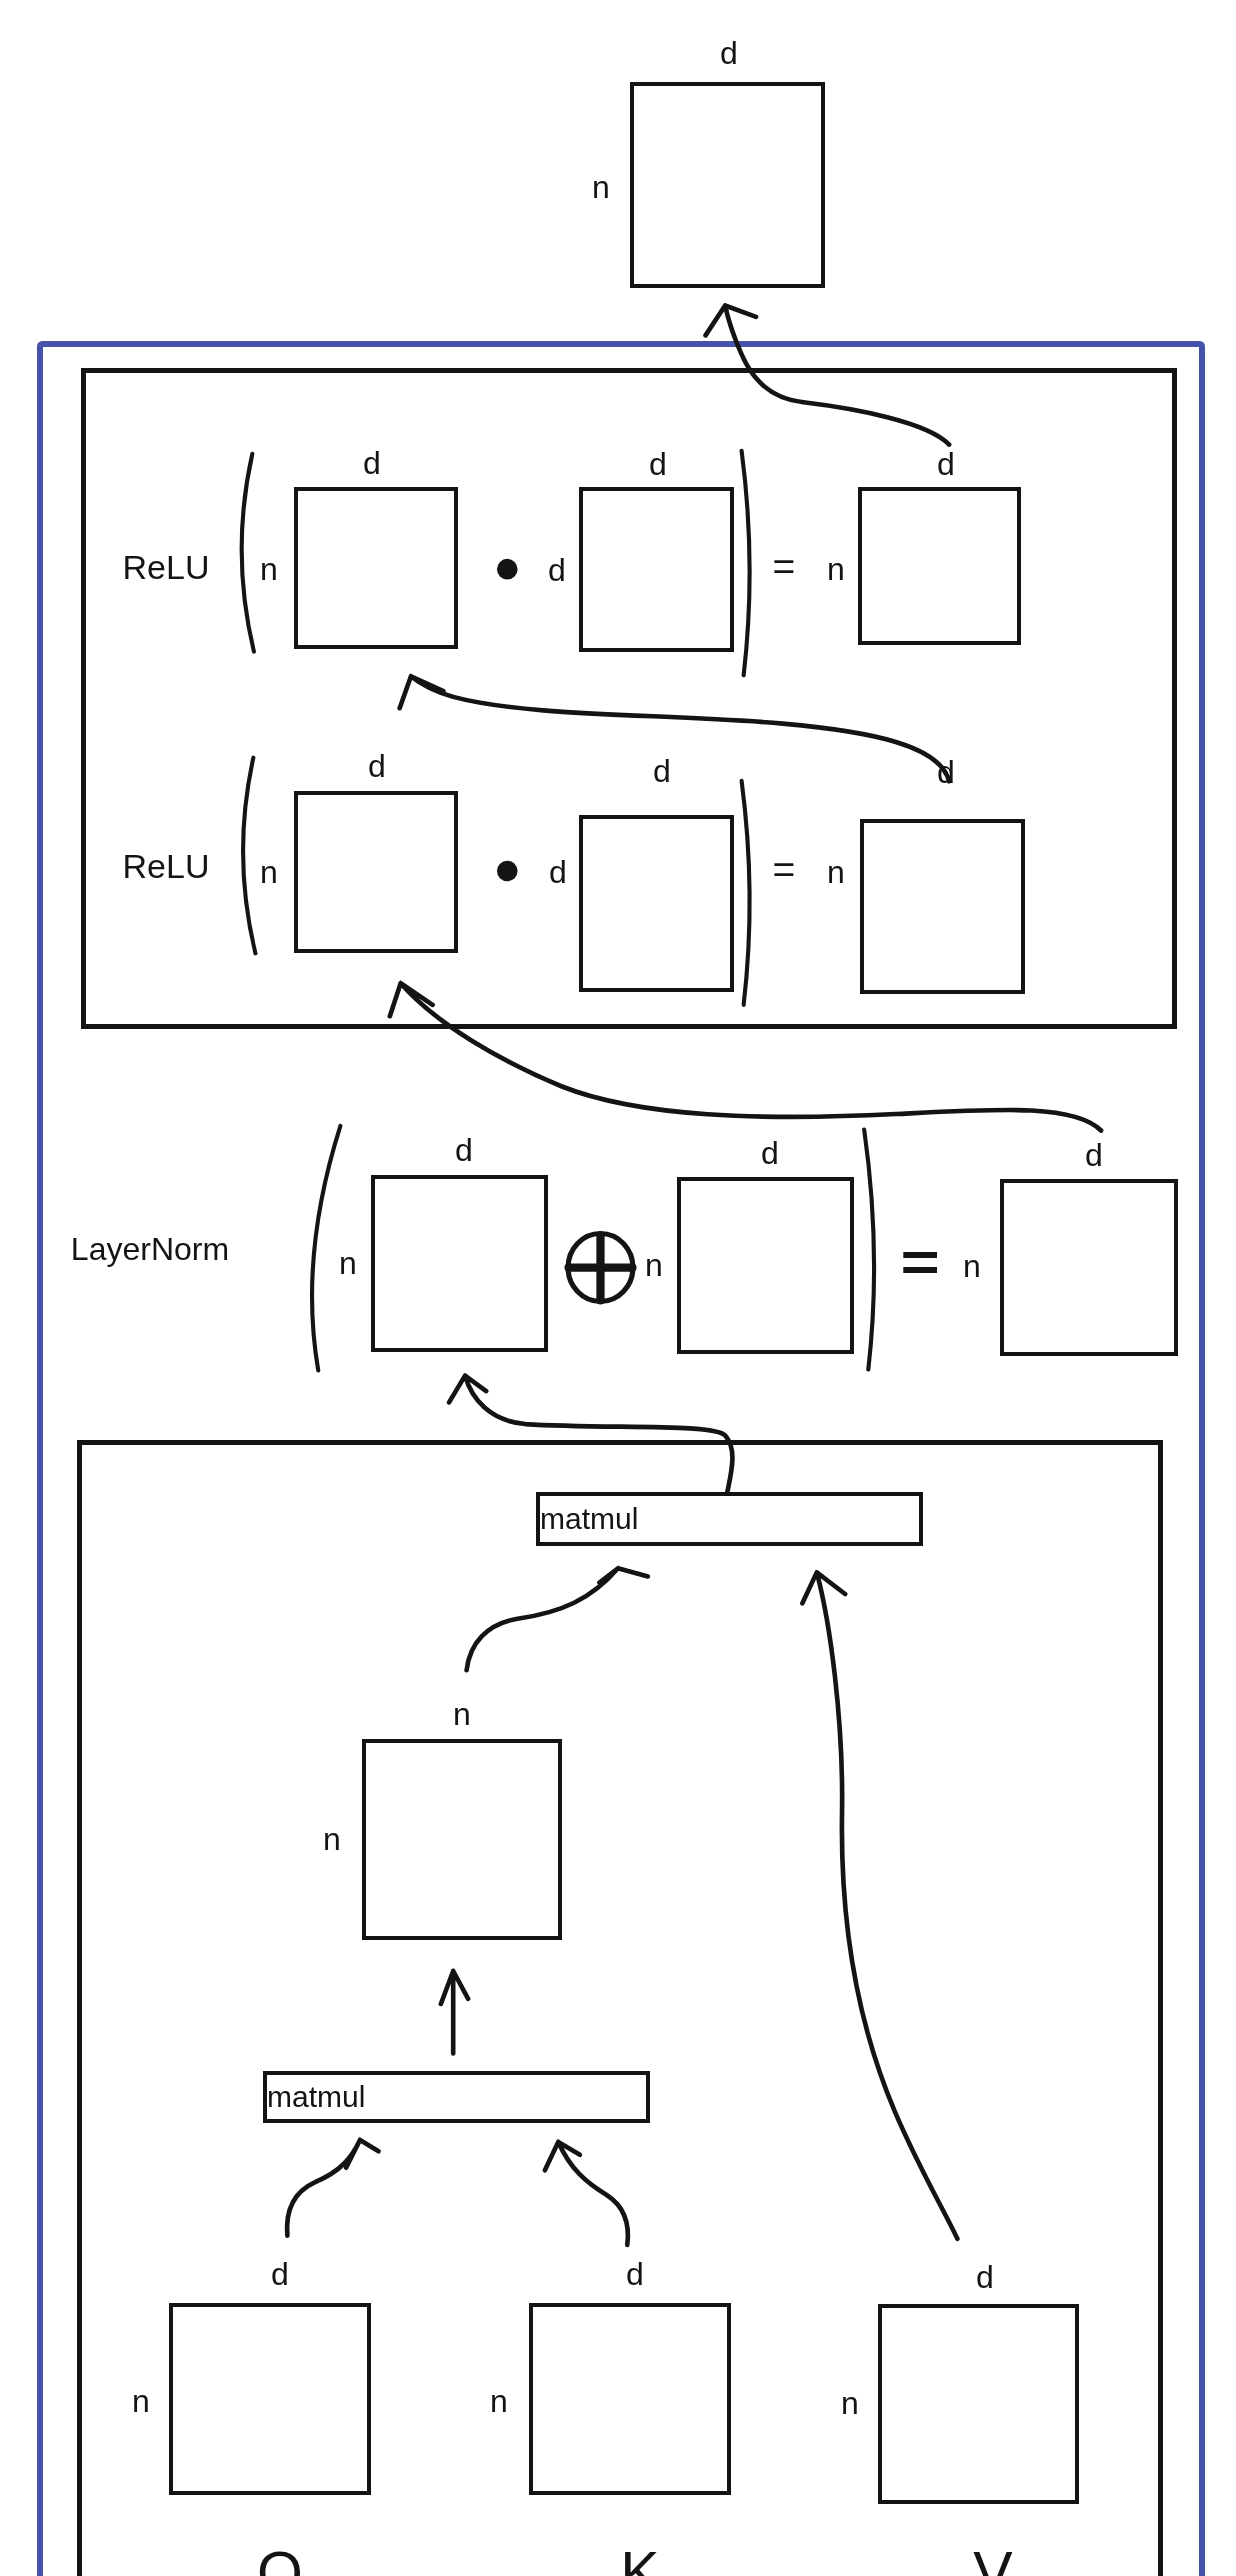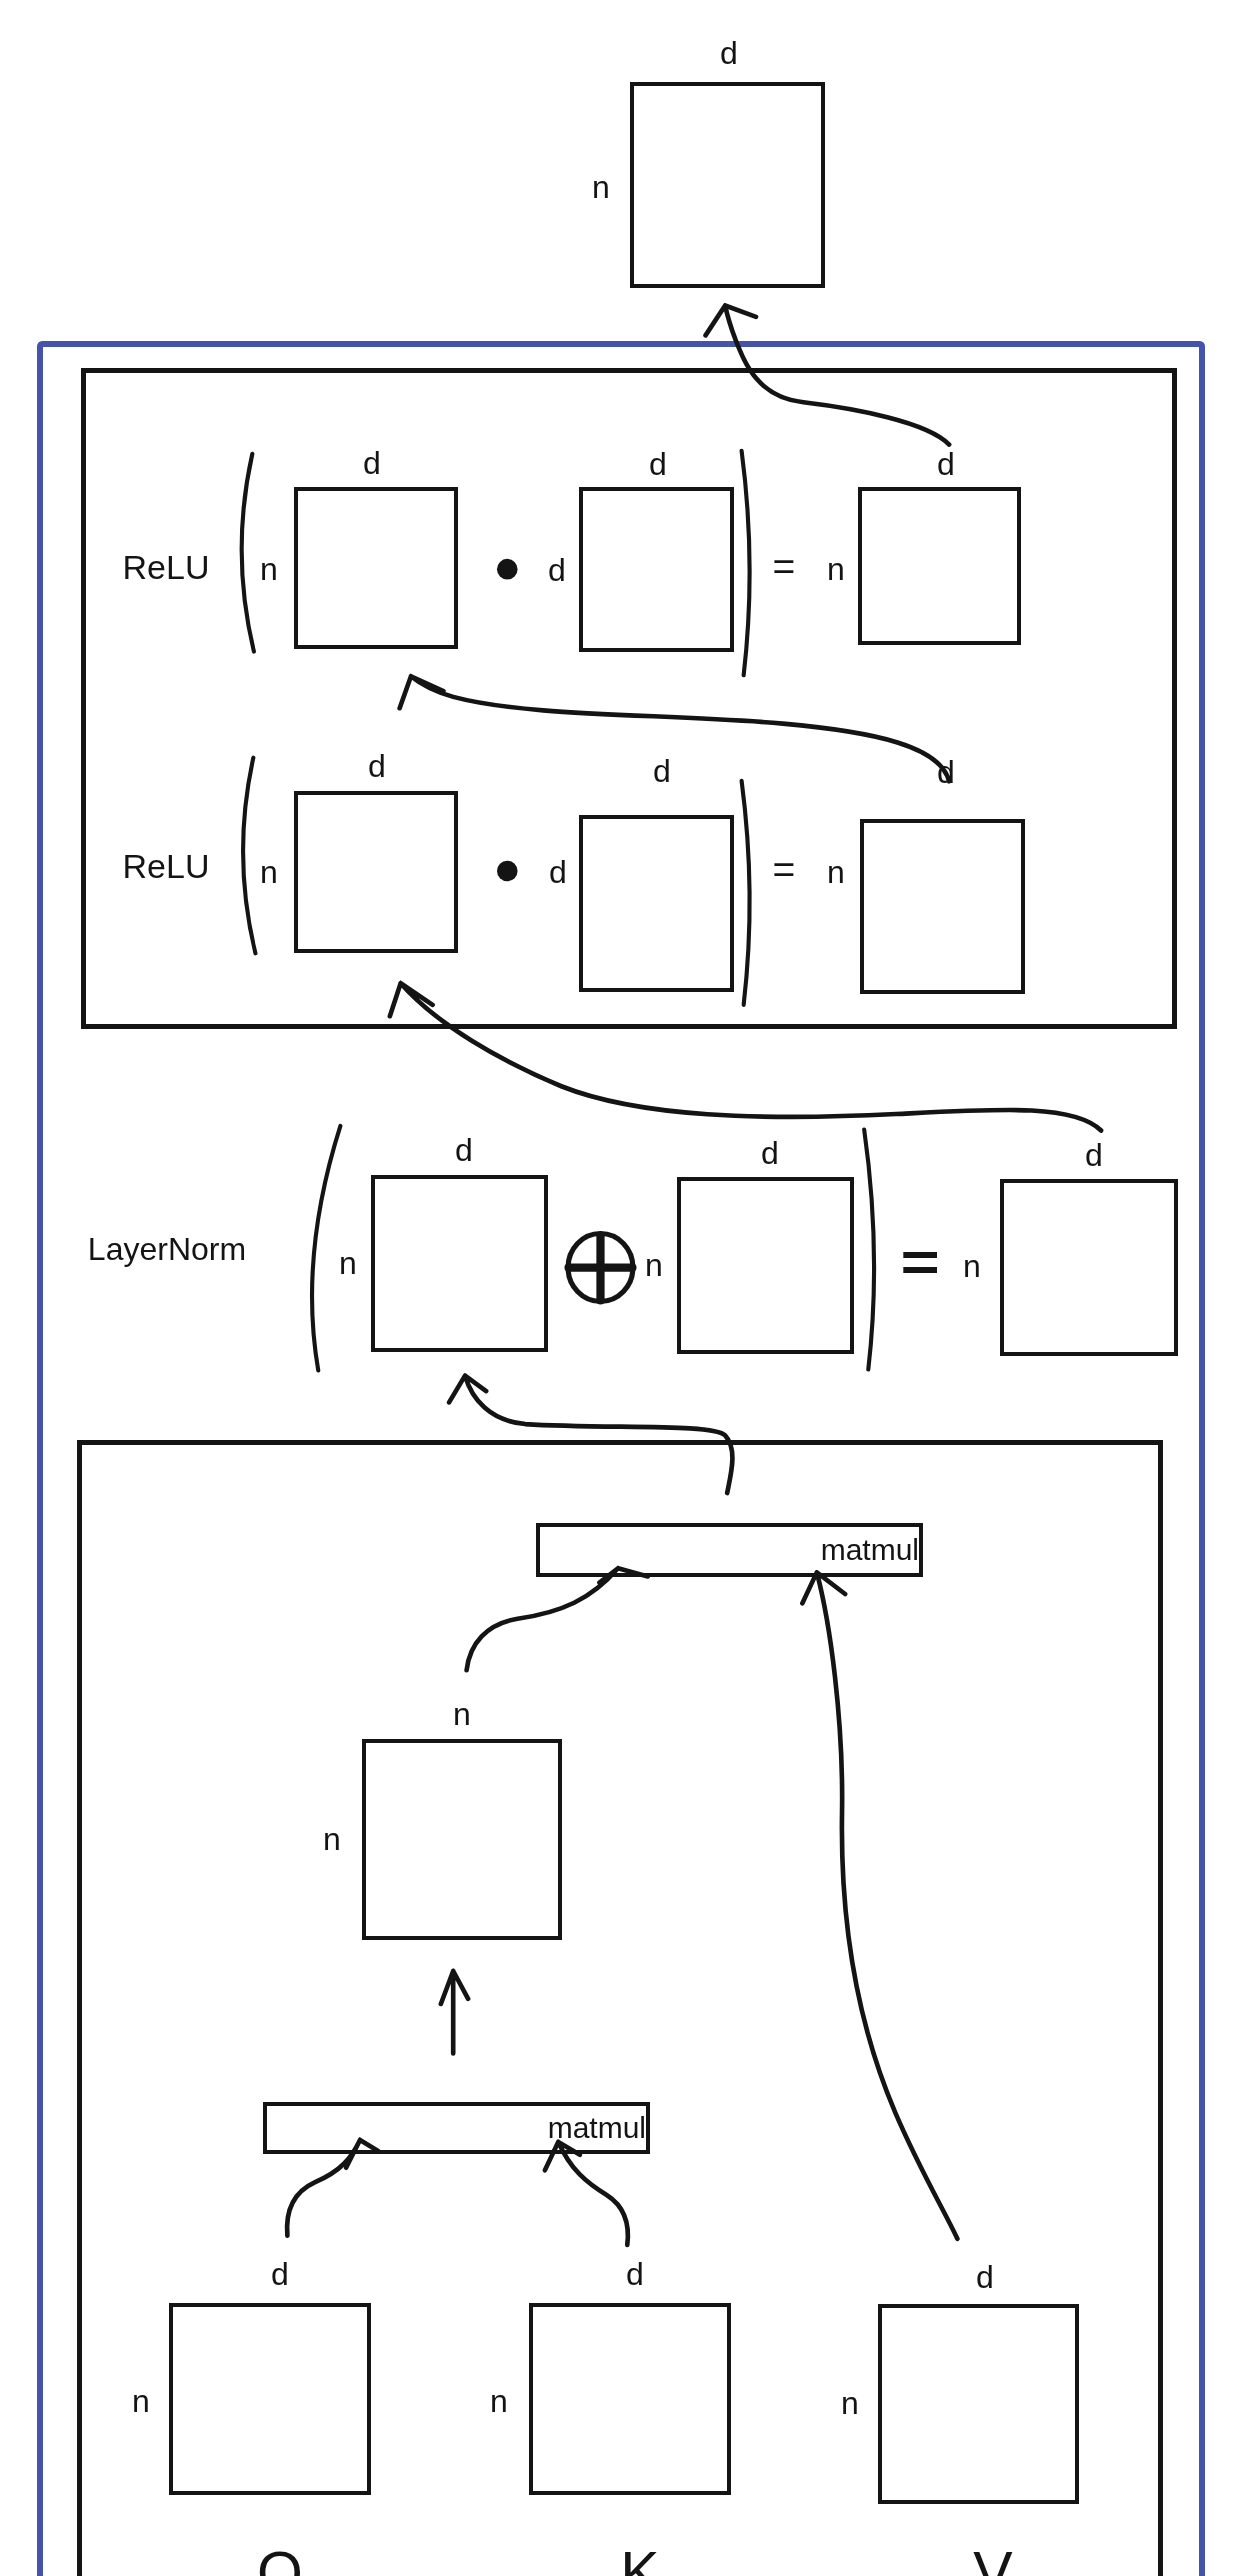--- a/index.html
+++ b/index.html
@@ -78,7 +78,7 @@
   <div class="lbl" style="left:836px;top:872px;">n</div>
   <div class="lbl" style="left:946px;top:772px;">d</div>
 
-  <div class="lbl ln-lbl" style="left:167px;top:1249px;">LayerNorm</div>
+  <div class="lbl ln-lbl" style="left:150px;top:1249px;">LayerNorm</div>
   <div class="lbl" style="left:348px;top:1263px;">n</div>
   <div class="lbl" style="left:464px;top:1150px;">d</div>
   <div class="lbl" style="left:654px;top:1265px;">n</div>

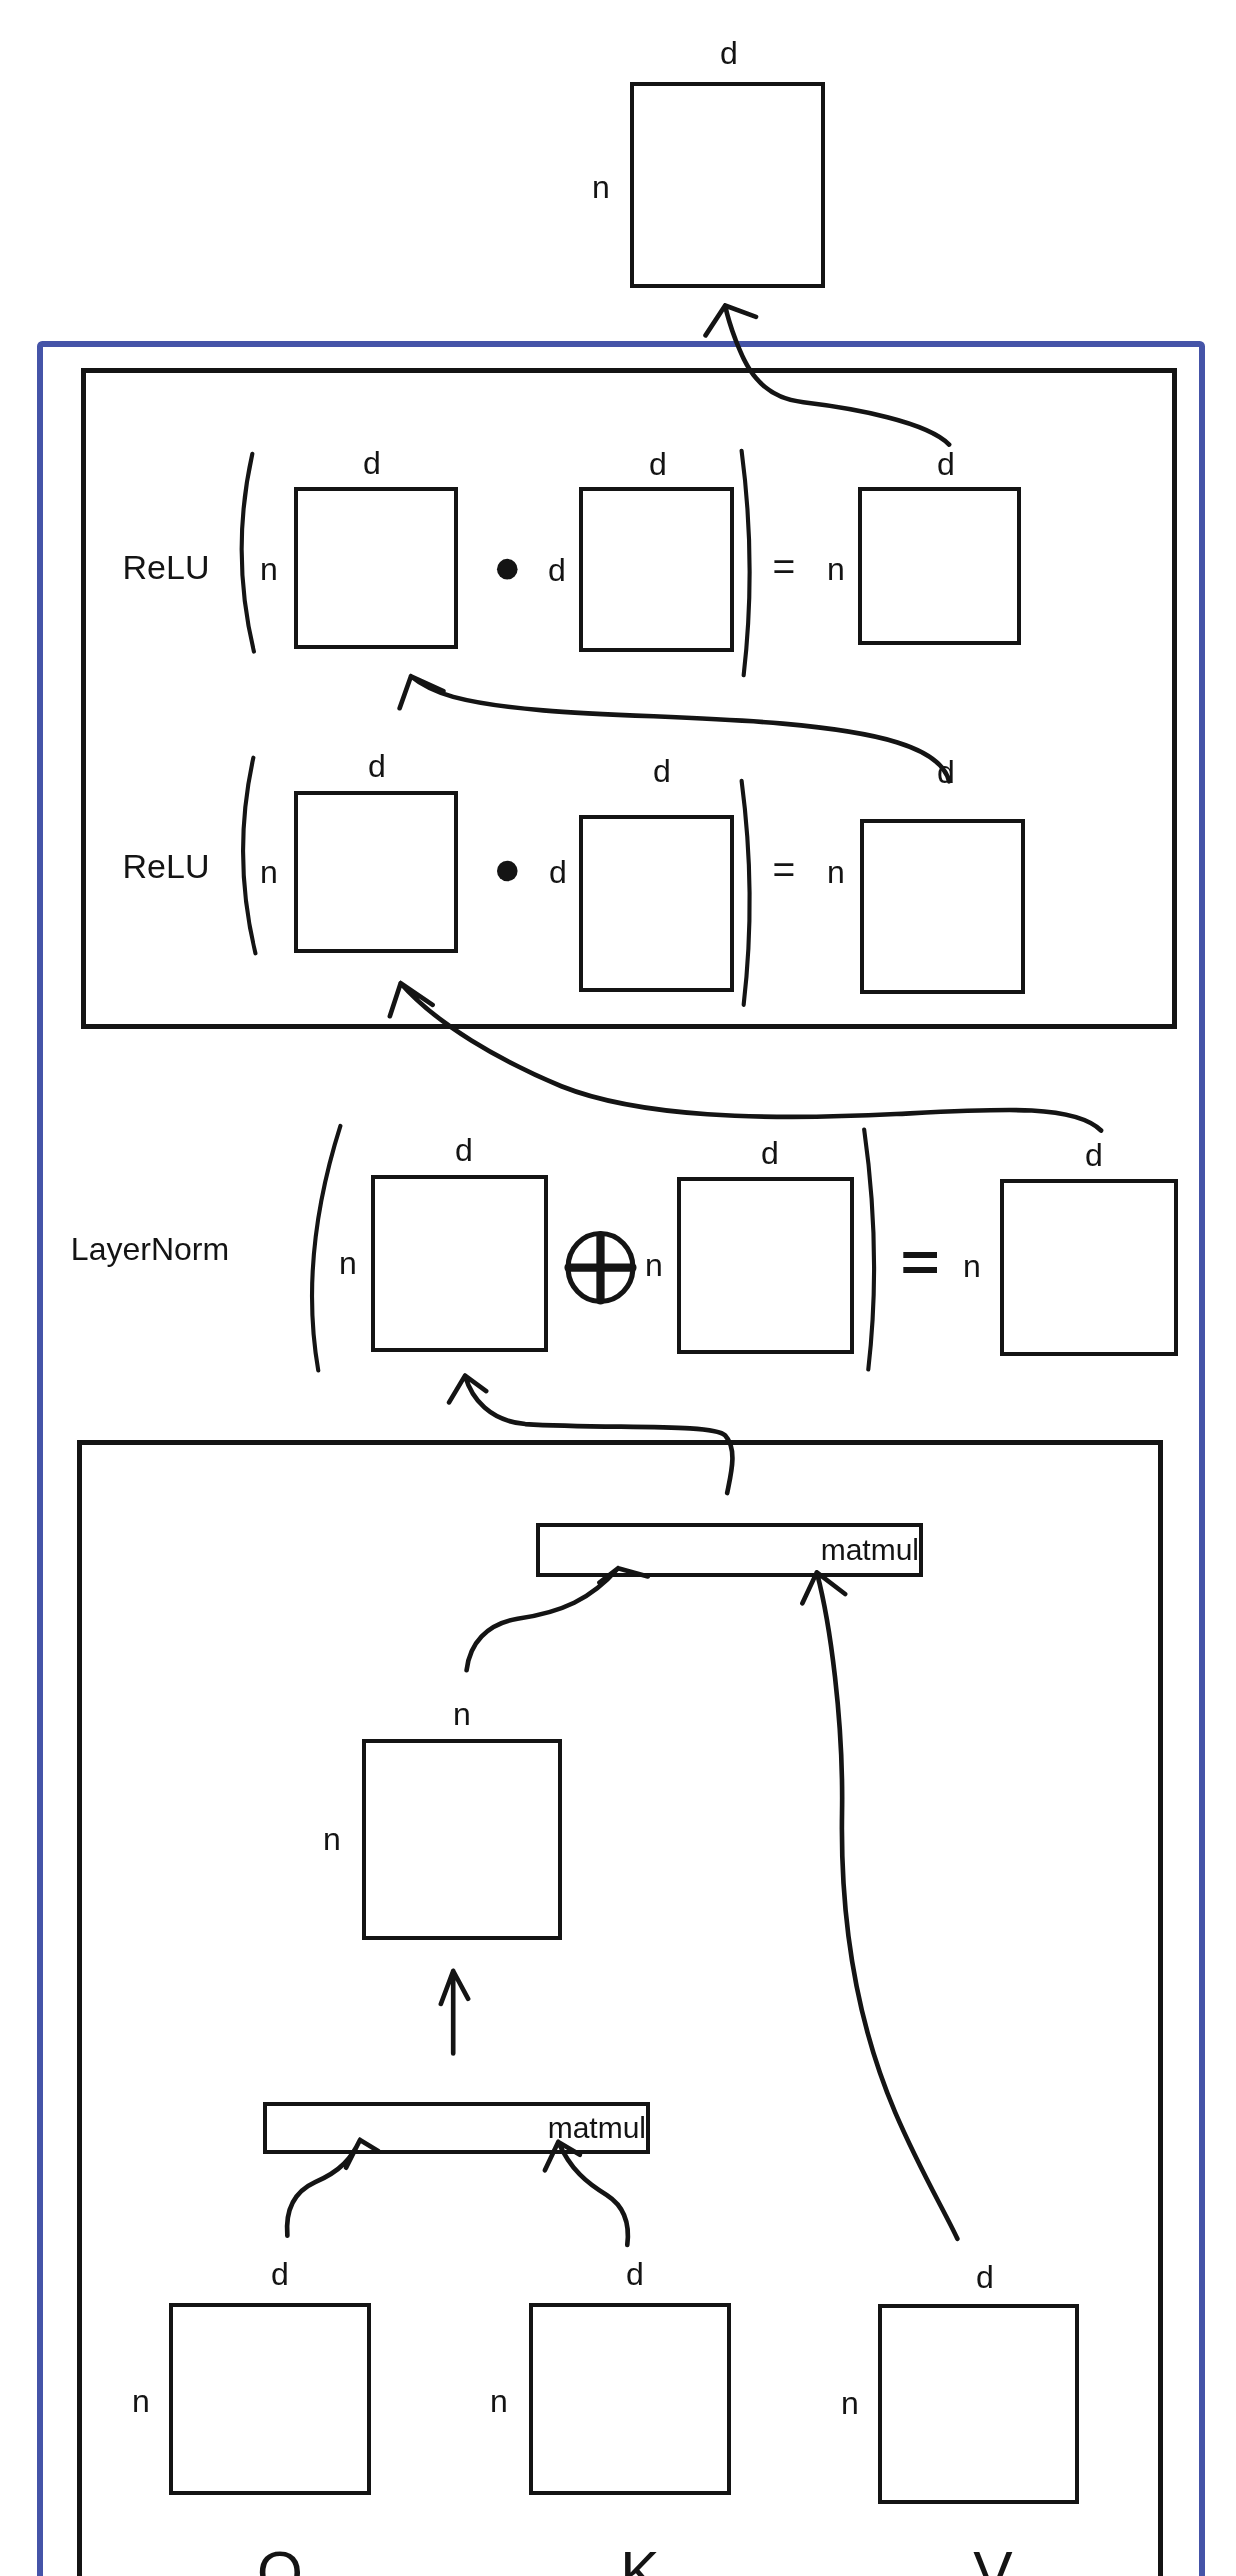--- a/index.html
+++ b/index.html
@@ -14,7 +14,7 @@
   .box{position:absolute;box-sizing:border-box;border:4.1px solid #141414;background:transparent;}
   .blockbox{position:absolute;box-sizing:border-box;border:5.2px solid #141414;}
   .frame{position:absolute;box-sizing:border-box;border:6.7px solid #4554a8;border-radius:5.2px;}
-  .opbox{display:flex;align-items:center;justify-content:flex-end;font-size:30px;margin-top:31px;}
+  .opbox{display:flex;align-items:center;justify-content:flex-start;font-size:30px;}
   .lbl{position:absolute;transform:translate(-50%,-50%);font-size:32px;line-height:1;white-space:nowrap;}
   .op-lbl{font-size:34px;}
   .ln-lbl{font-size:32px;}

